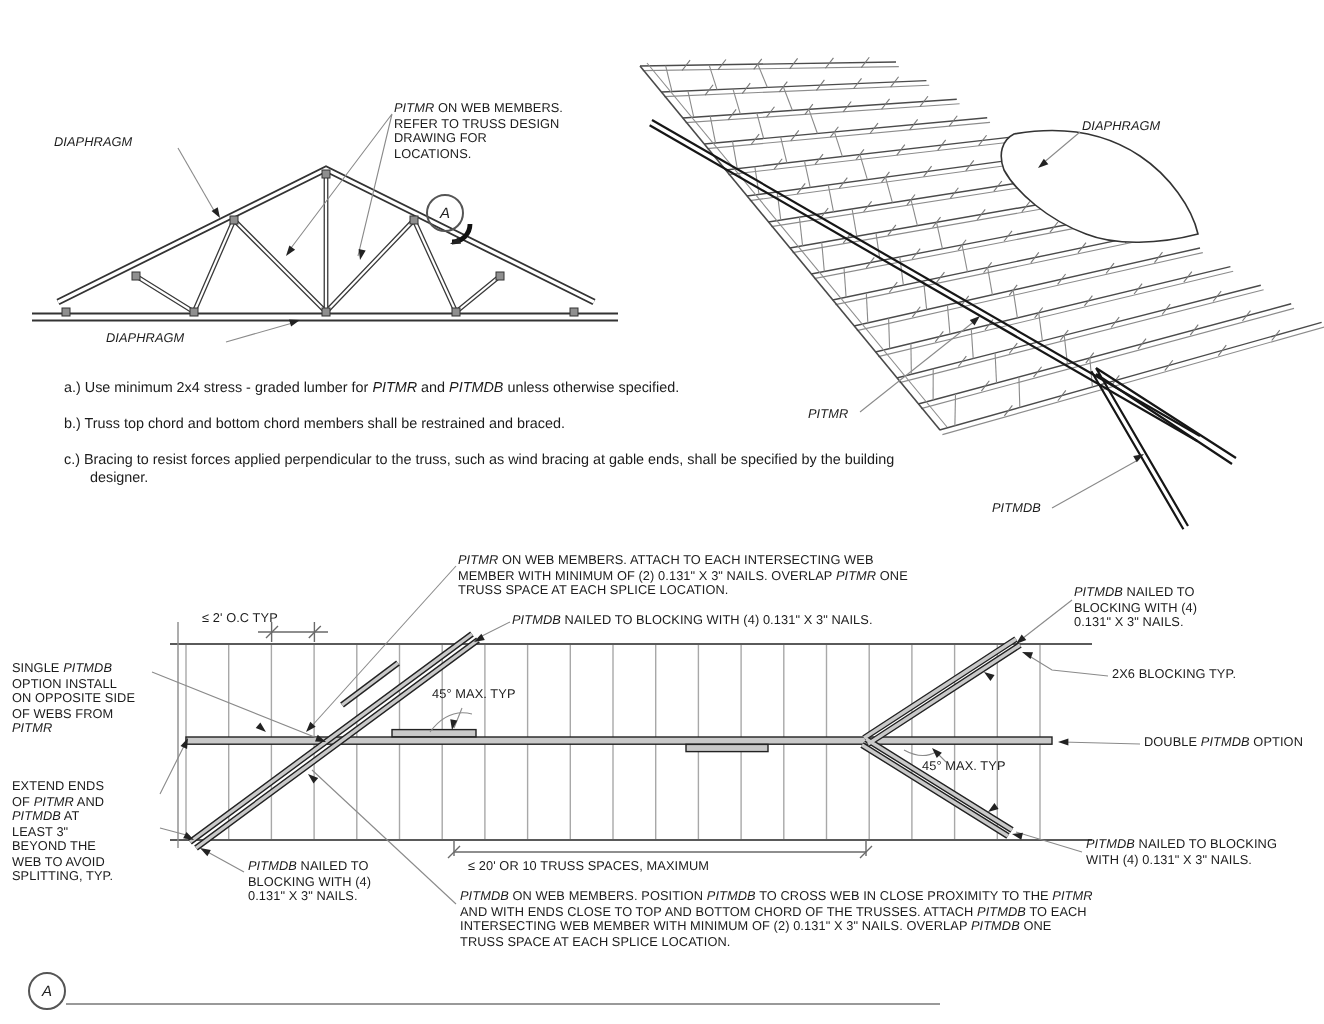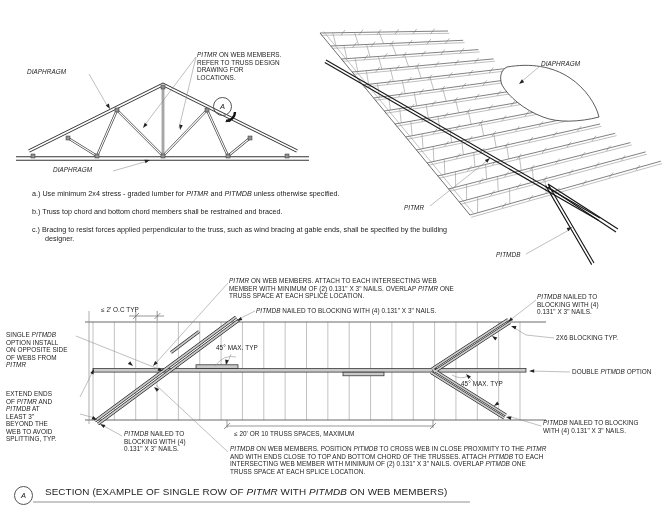--- a/index.html
+++ b/index.html
@@ -368,7 +368,6 @@
   <div class="lbl" style="left:543px;top:419px;width:100px"><i>PITMDB</i> NAILED TO BLOCKING WITH  (4) 0.131" X 3" NAILS.</div>
 
   <div class="marker" style="left:14px;top:486px">A</div>
-  <div class="ttl2" style="left:45px;top:486px">SECTION (EXAMPLE OF SINGLE ROW OF <i>PITMR</i> WITH <i>PITMDB</i> ON WEB MEMBERS)</div>
 </div>
 
 </body></html>

